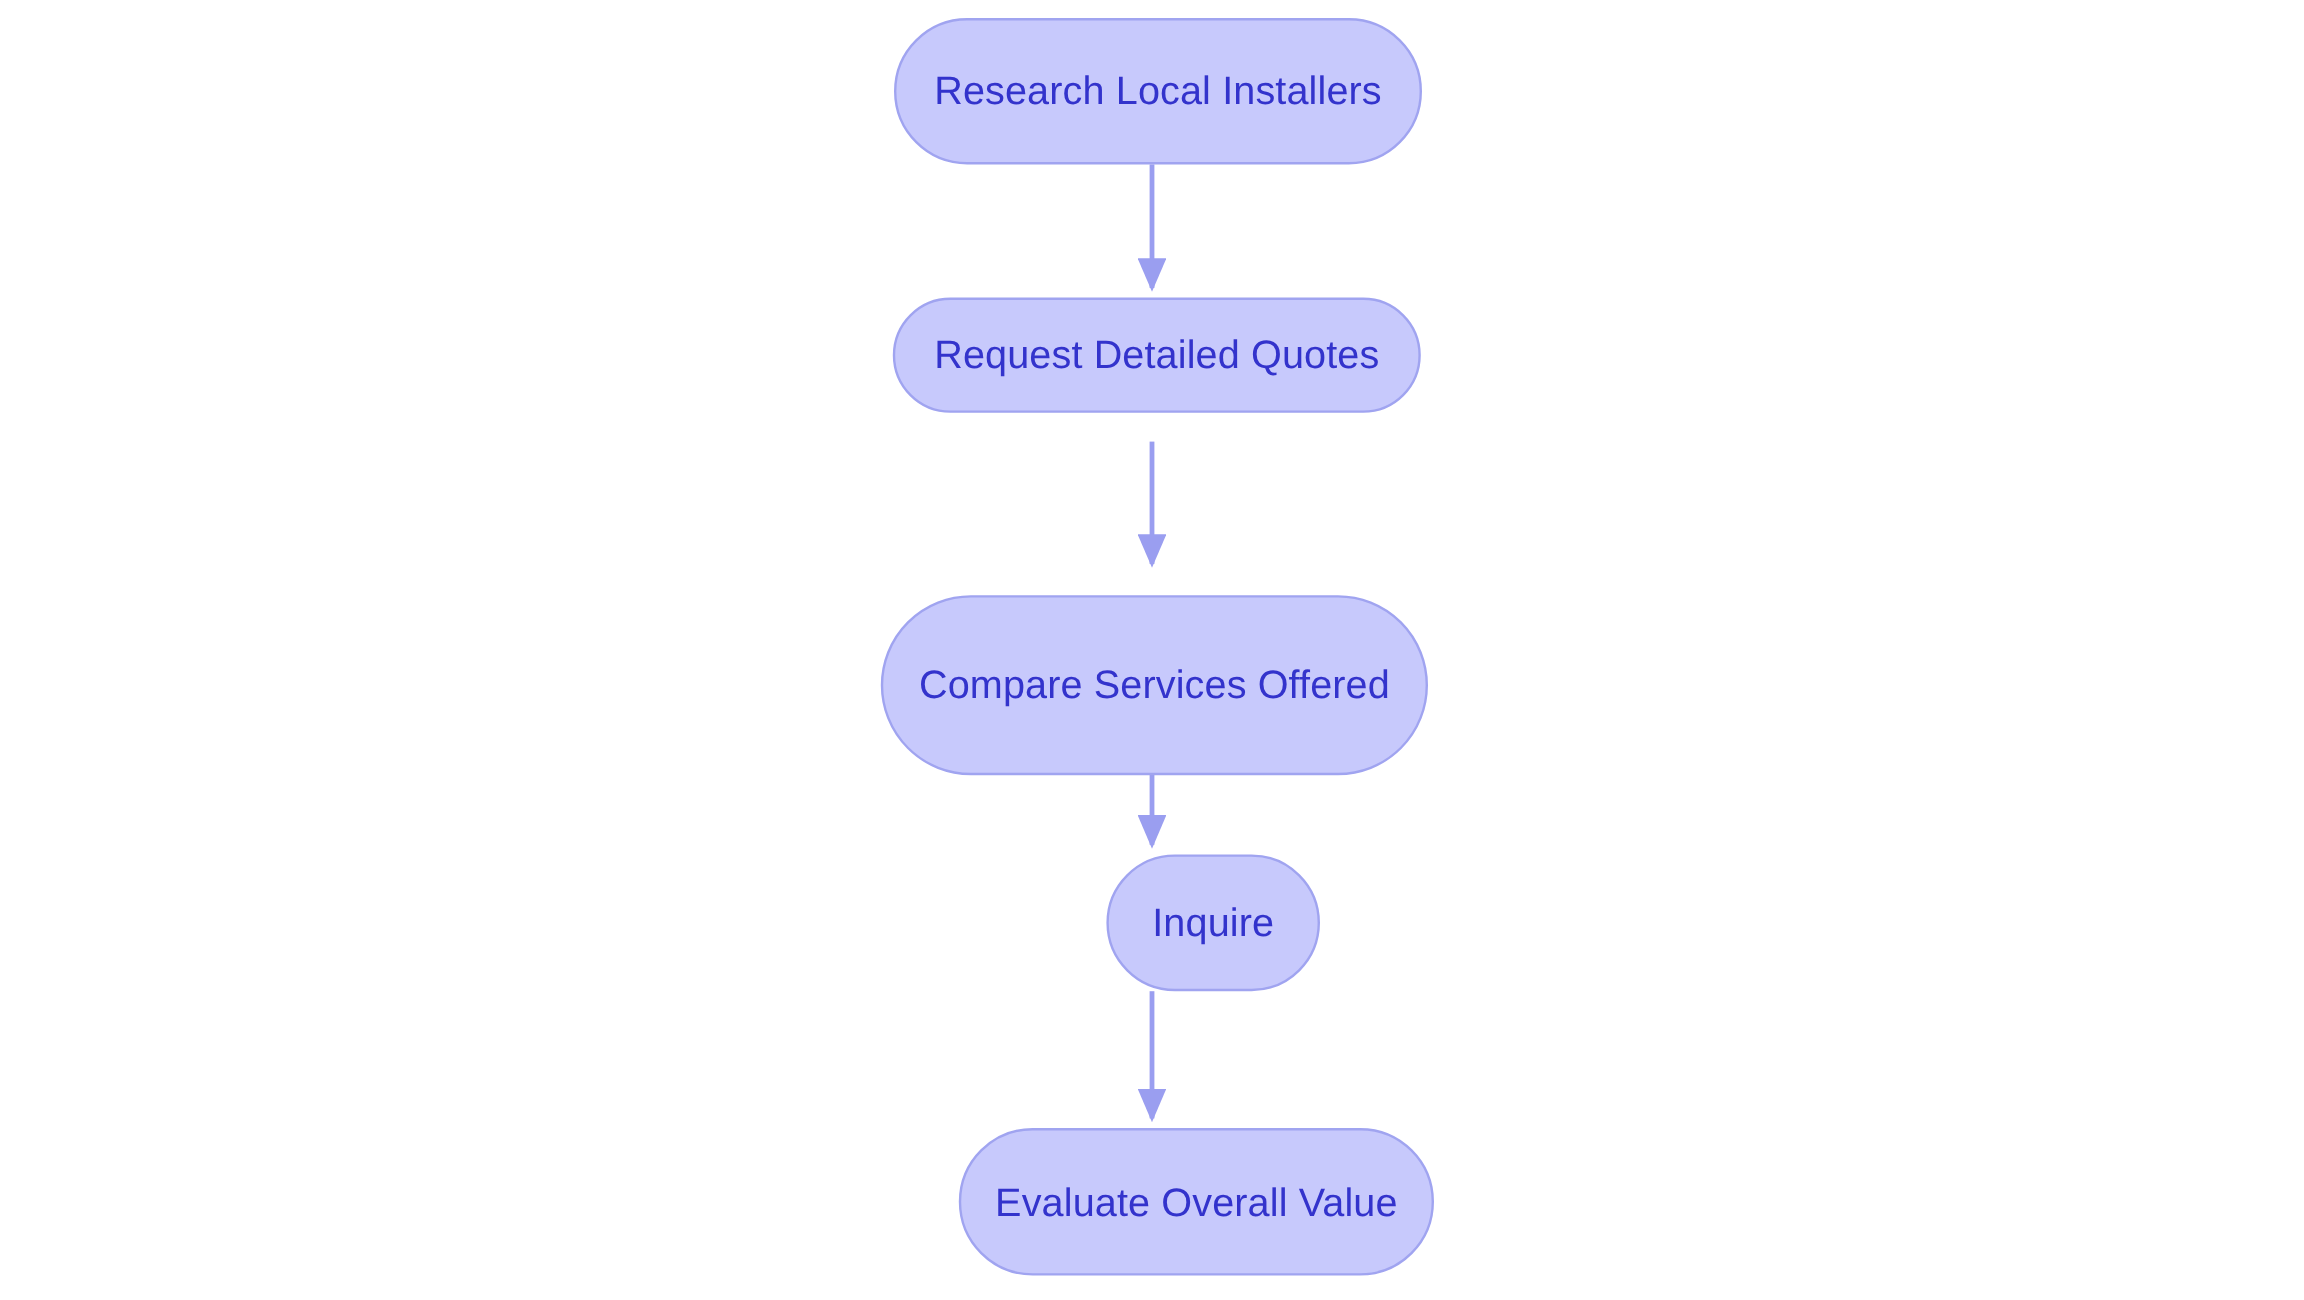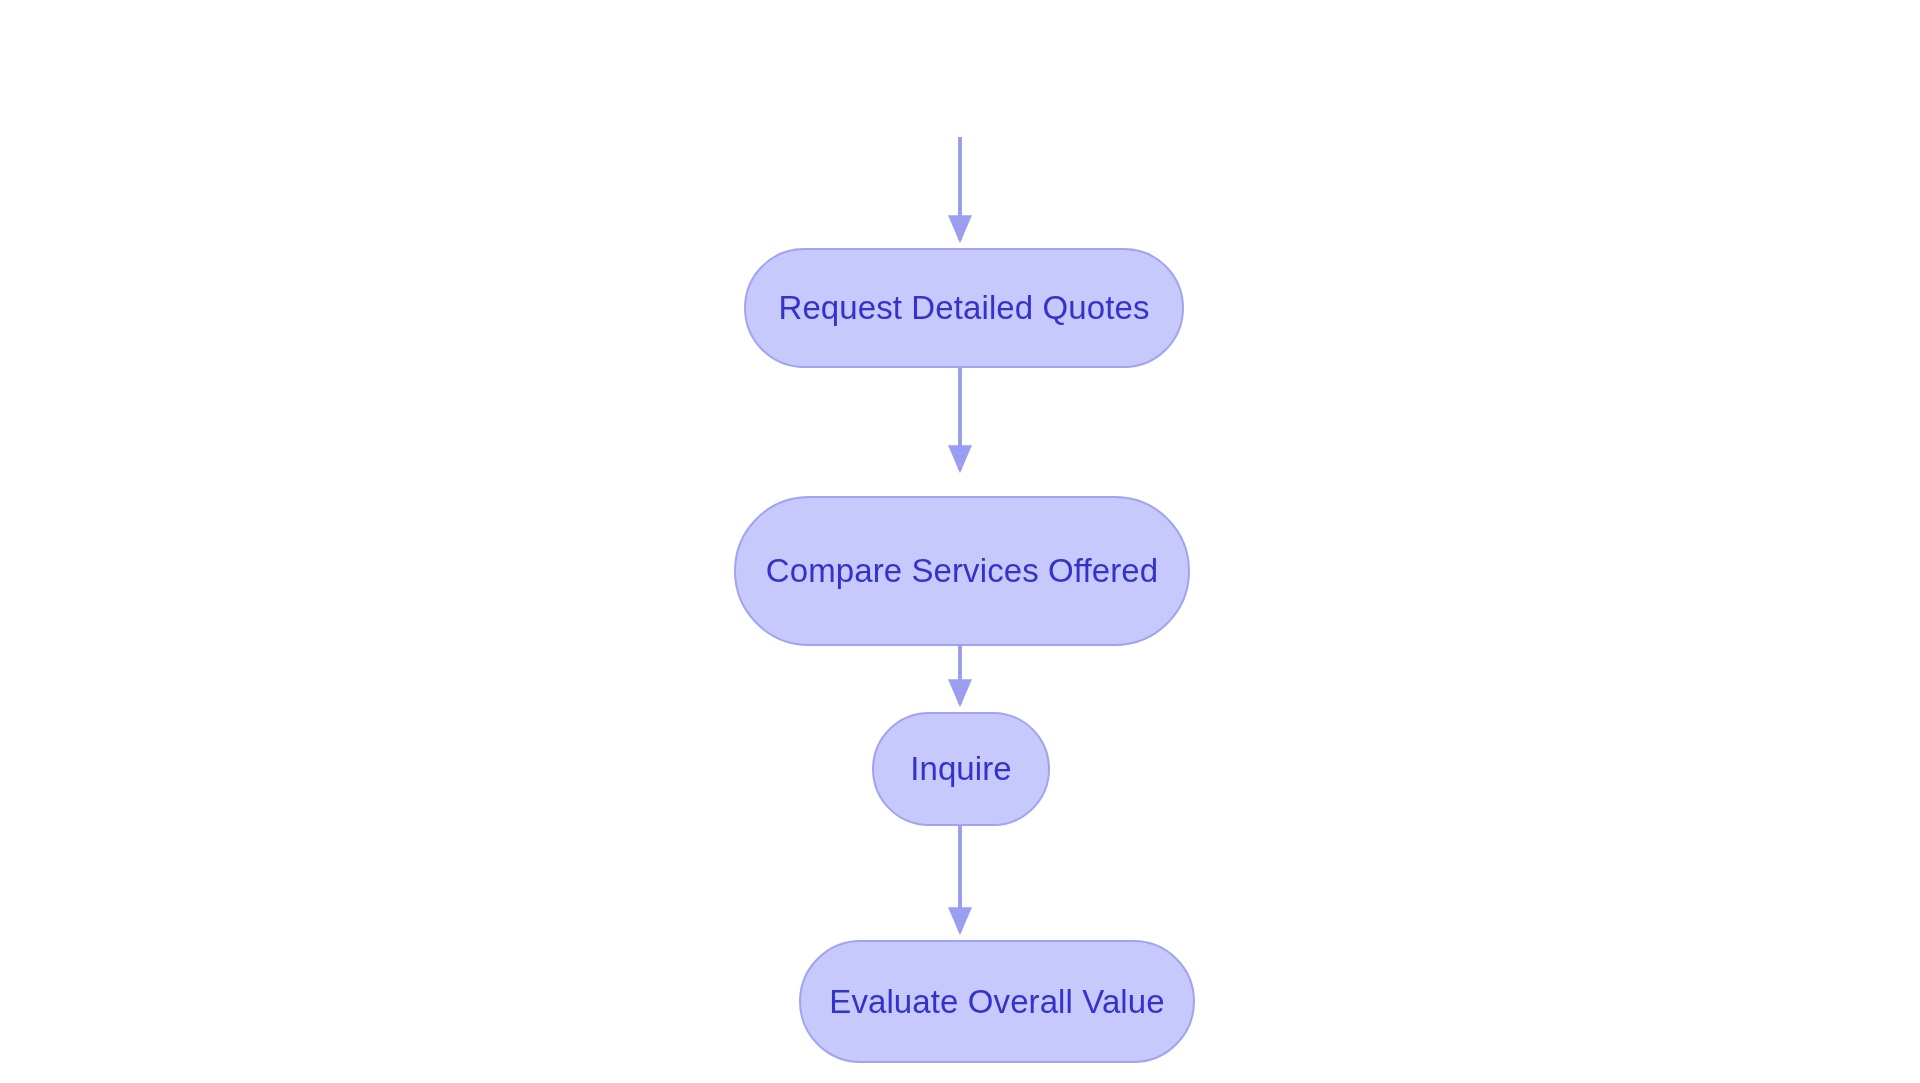--- a/index.html
+++ b/index.html
@@ -81,6 +81,9 @@
     </g>
   </svg>
 
+  <div class="node" id="node-0">
+    <span class="node-label">Research Local Installers</span>
+  </div>
 
   <div class="node" id="node-1">
     <span class="node-label">Request Detailed Quotes</span>

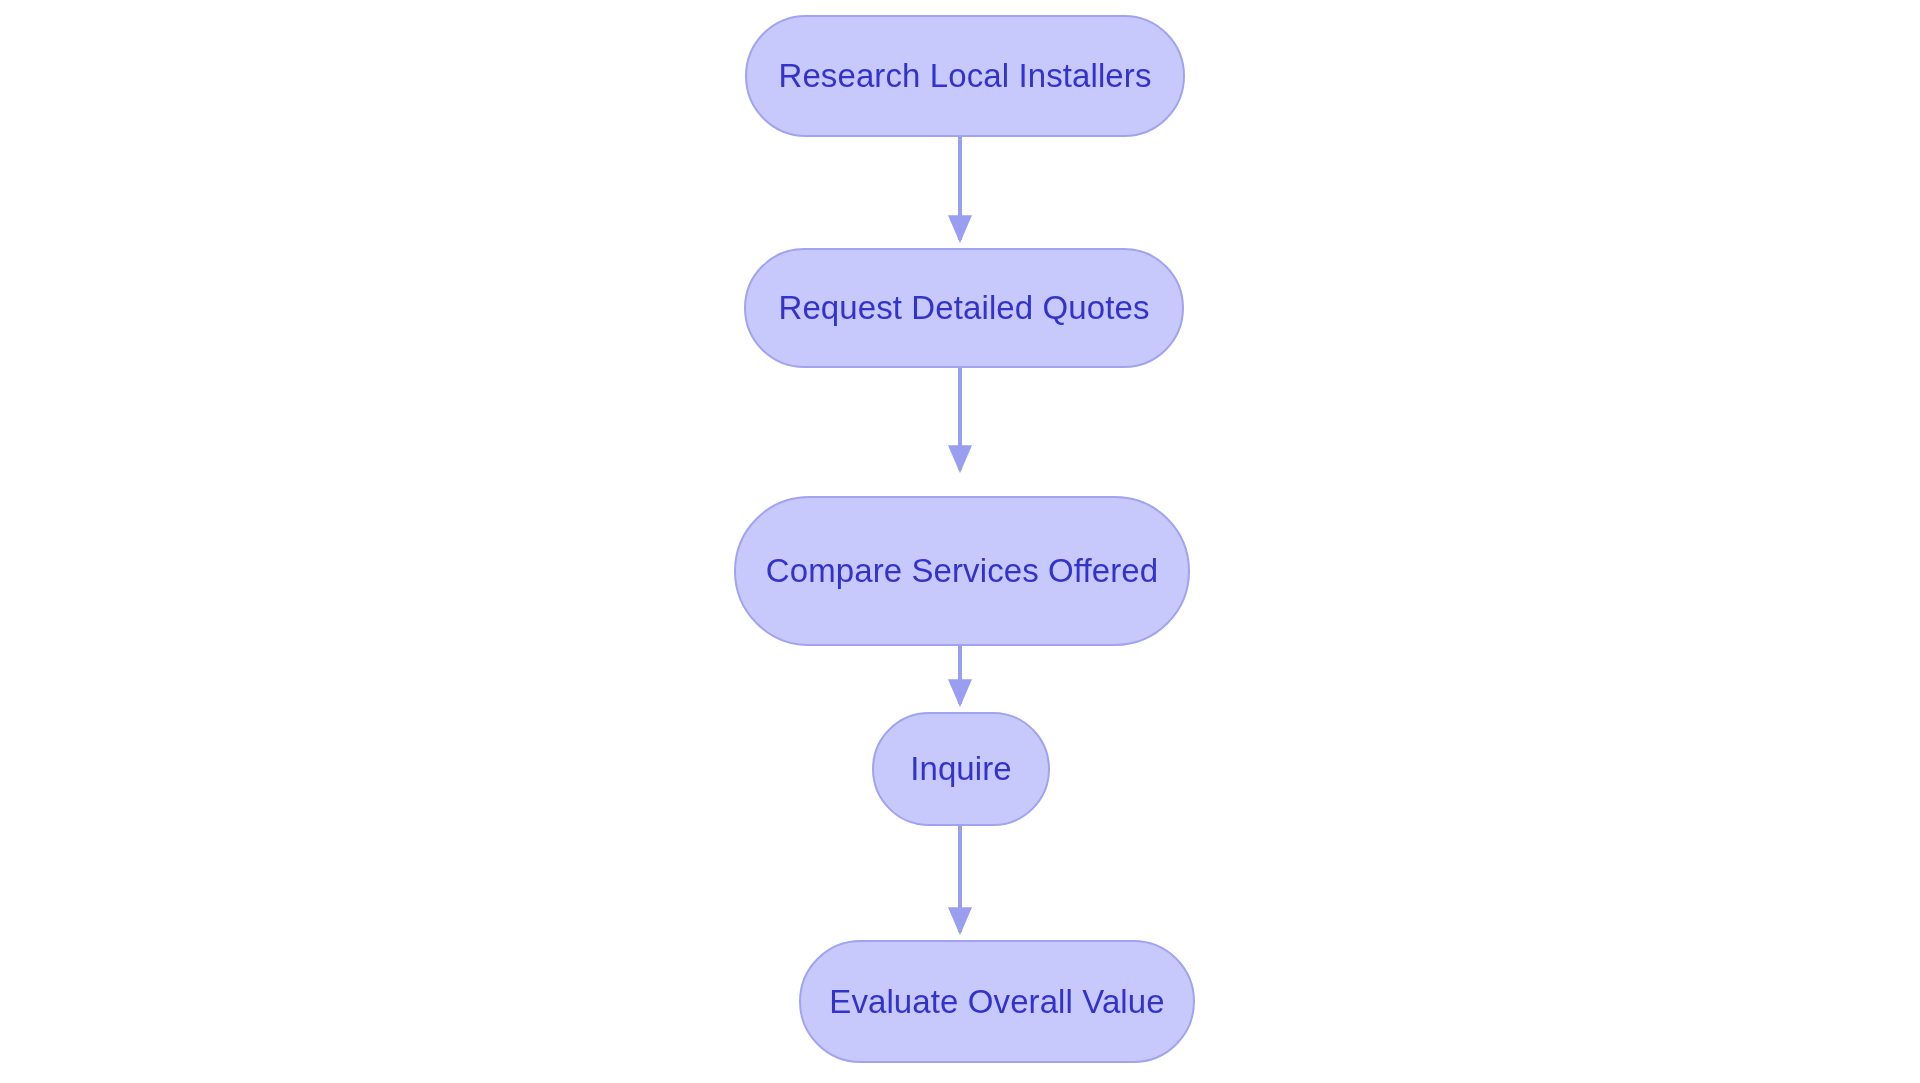--- a/index.html
+++ b/index.html
@@ -50,7 +50,7 @@
   }
   
   #node-0 { left: 745px;  top: 15px;   width: 440px; height: 122px; }
-  #node-1 { left: 744px;  top: 248px;  width: 440px; height: 120px; }
+  #node-1 { left: 744px;  top: 248px;  width: 440px; height: 96px; }
   #node-2 { left: 734px;  top: 496px;  width: 456px; height: 150px; }
   #node-3 { left: 872px;  top: 712px;  width: 178px; height: 114px; }
   #node-4 { left: 799px;  top: 940px;  width: 396px; height: 123px; }

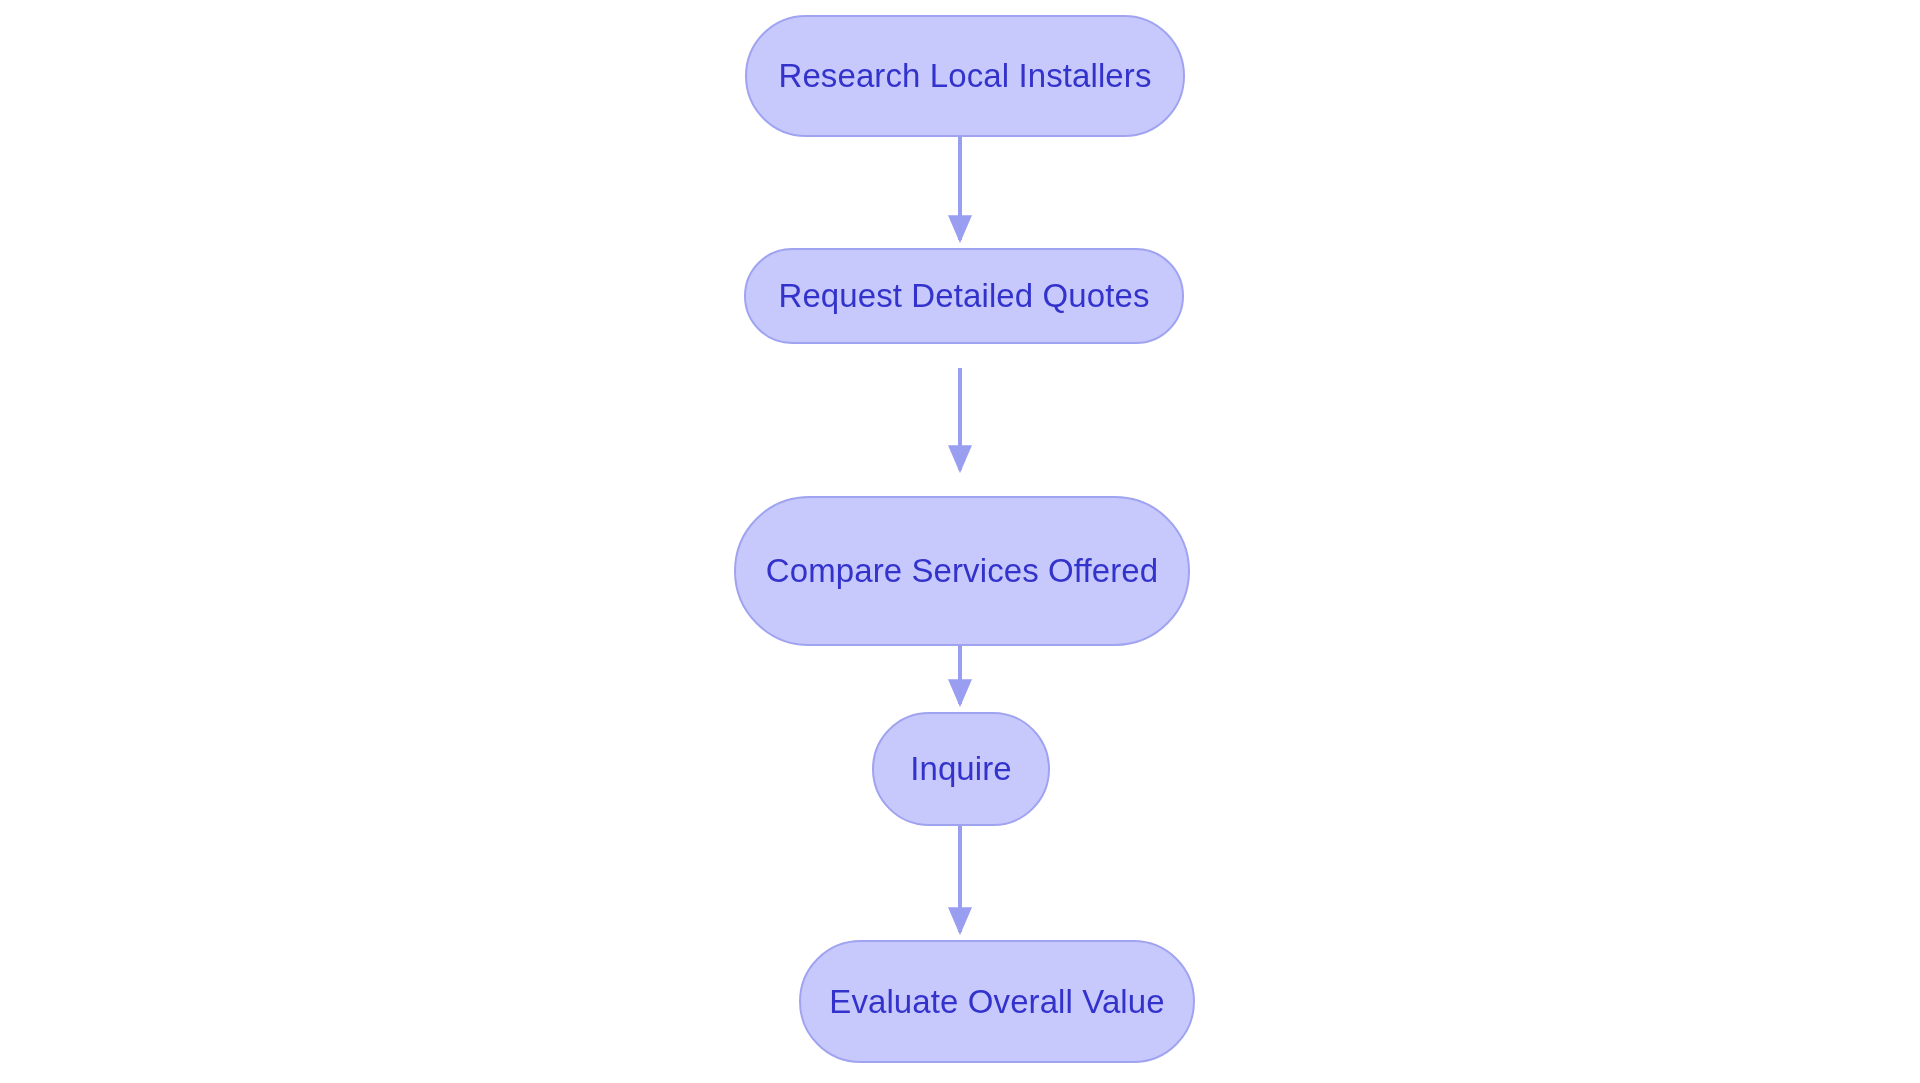--- a/index.html
+++ b/index.html
@@ -52,7 +52,7 @@
   #node-0 { left: 745px;  top: 15px;   width: 440px; height: 122px; }
   #node-1 { left: 744px;  top: 248px;  width: 440px; height: 96px; }
   #node-2 { left: 734px;  top: 496px;  width: 456px; height: 150px; }
-  #node-3 { left: 872px;  top: 712px;  width: 178px; height: 114px; }
+  #node-3 { left: 922px;  top: 712px;  width: 178px; height: 114px; }
   #node-4 { left: 799px;  top: 940px;  width: 396px; height: 123px; }
 </style>
 </head>

